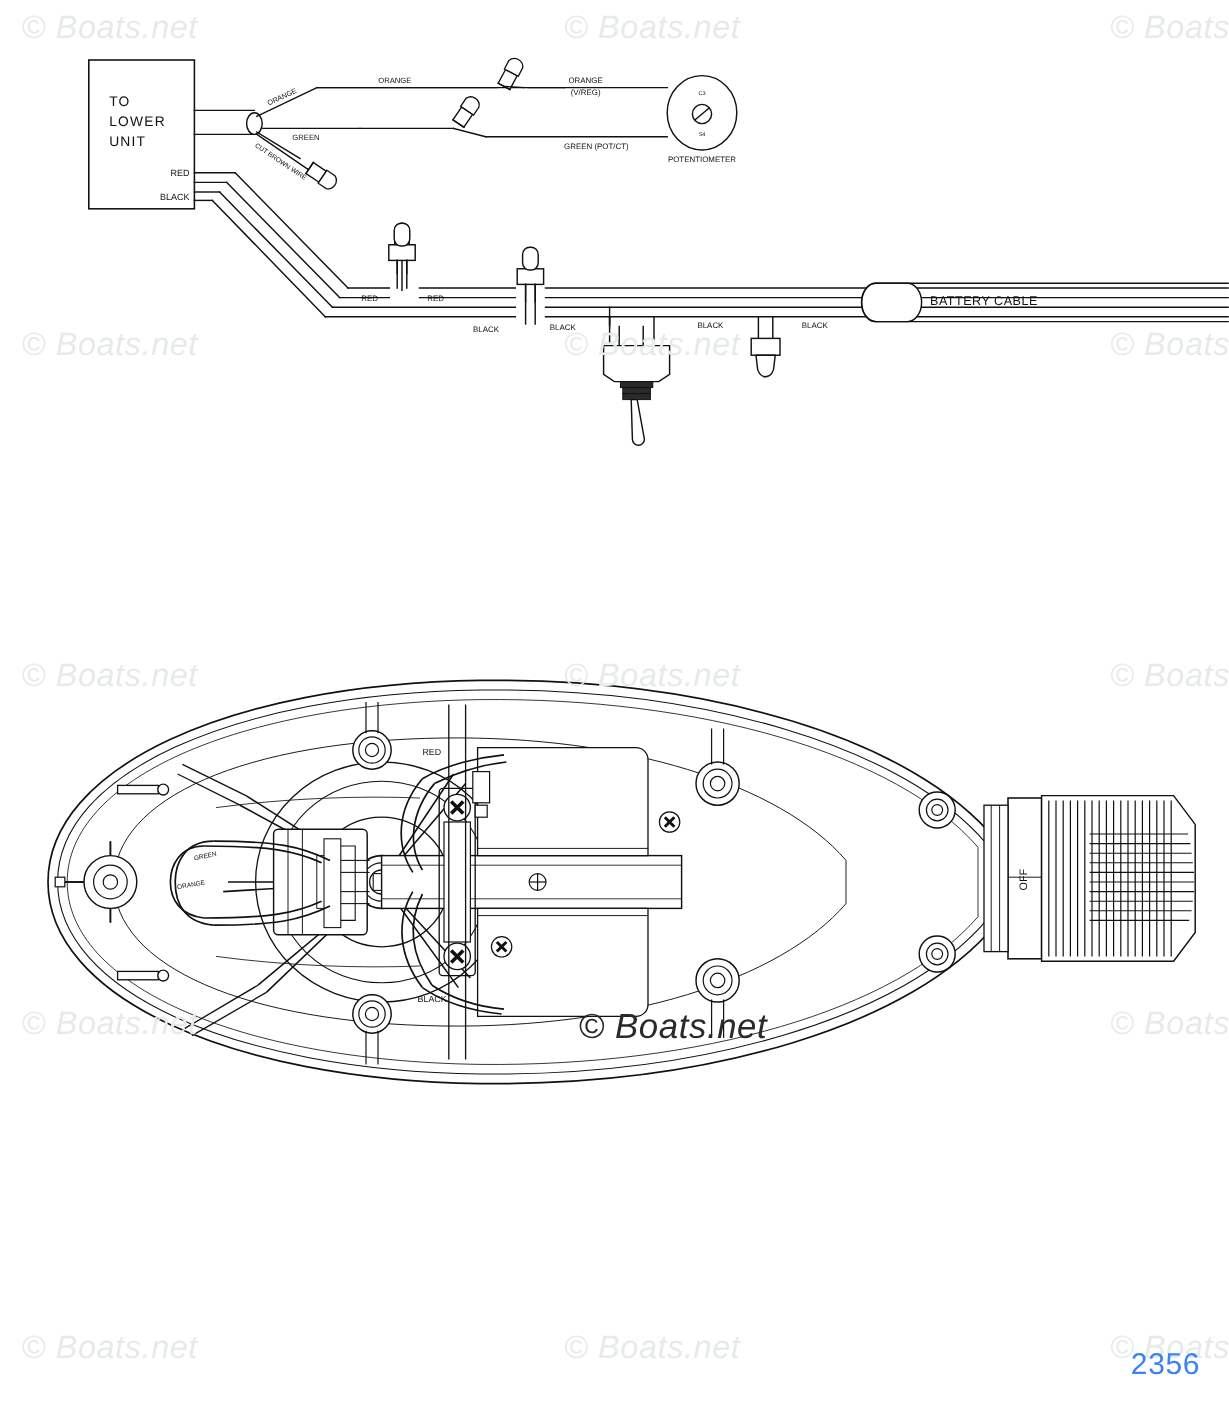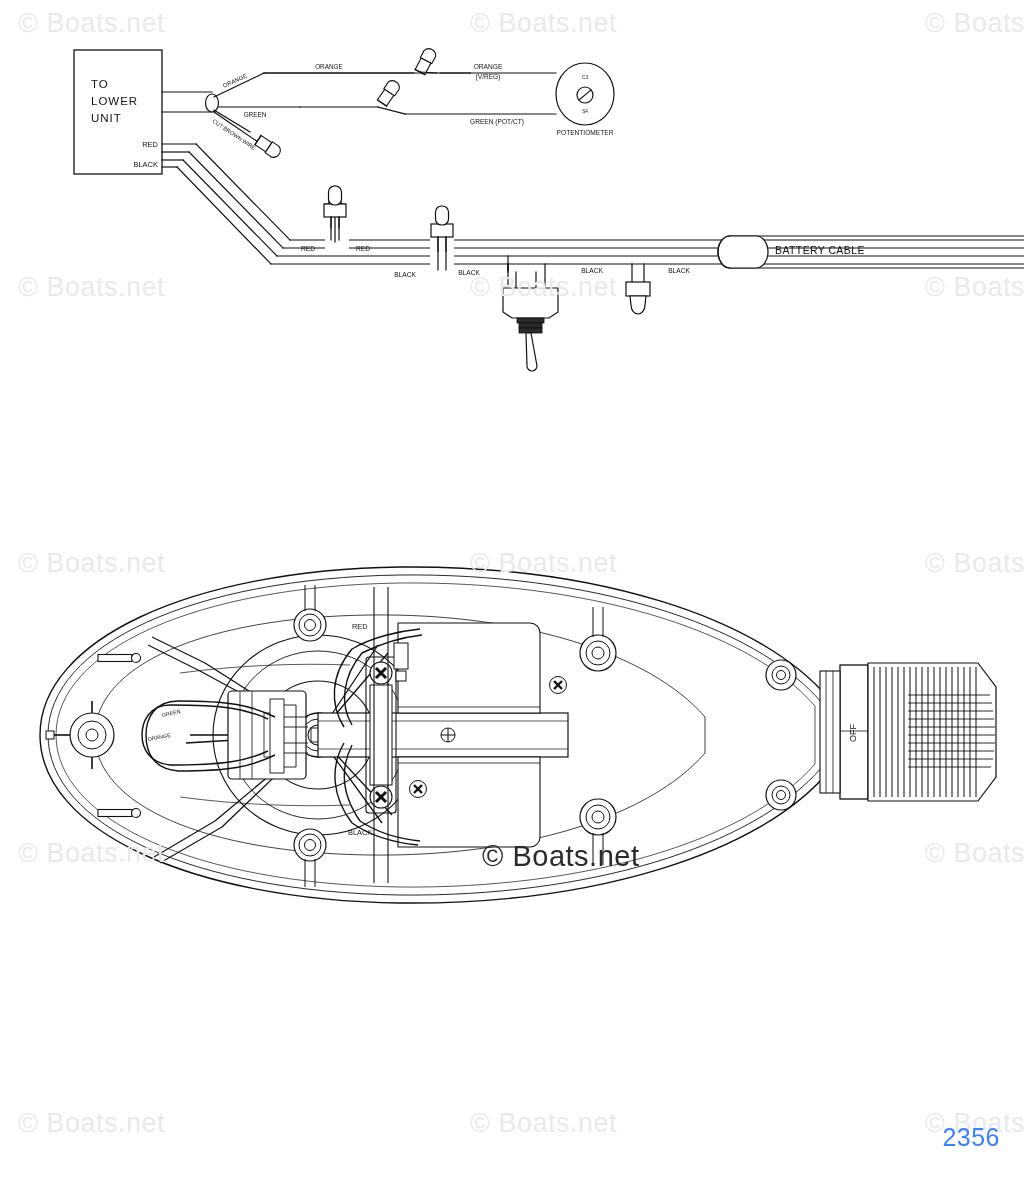--- a/index.html
+++ b/index.html
@@ -13,7 +13,7 @@
     position:absolute;
     font-family:"Liberation Sans", sans-serif;
     font-size:27px;color:#e6eaea;white-space:nowrap;
-    letter-spacing:.5px;pointer-events:none;user-select:none;
+    letter-spacing:.5px;pointer-events:none;user-select:none;font-style:italic;
   }
   .wm-strong{color:#2a2a2a;font-size:29px;}
   #pagenum{

